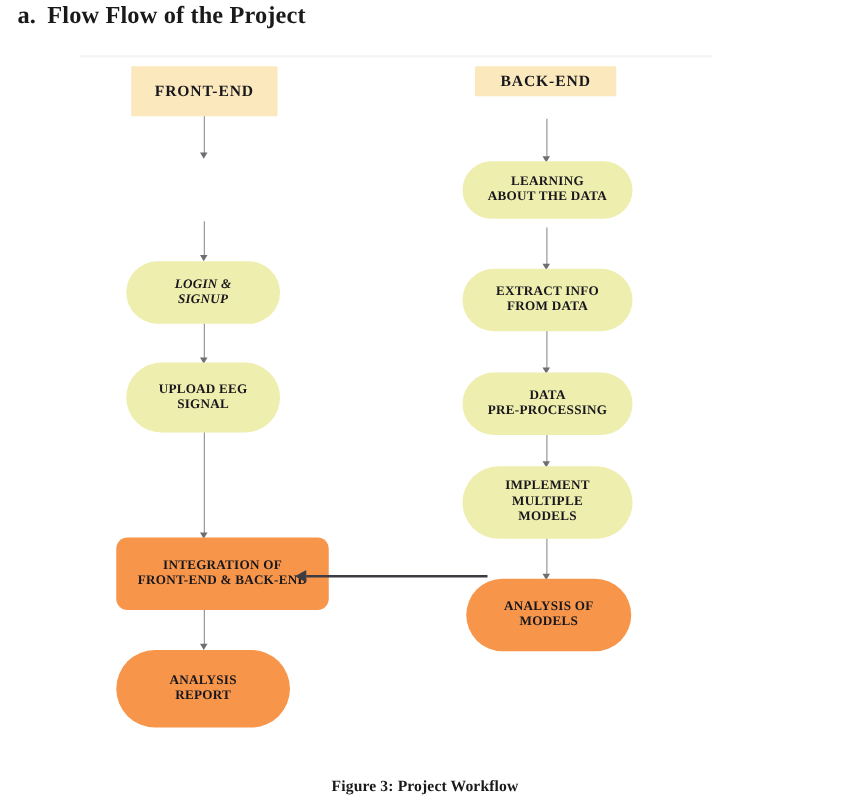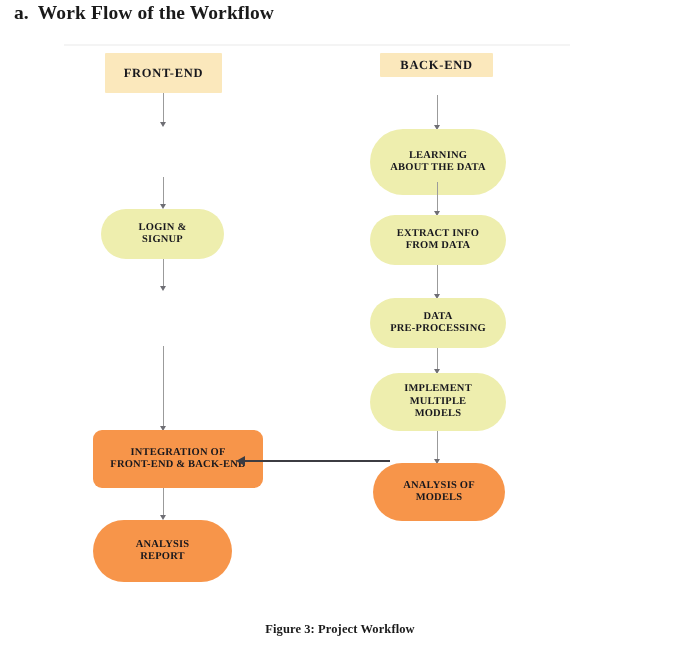--- a/index.html
+++ b/index.html
@@ -125,7 +125,7 @@
 <body>
 
 <div id="page-title">
-  <span class="marker">a.</span><span>Work Flow of the Workflow</span>
+  <span class="marker">a.</span><span>Flow Flow of the Project</span>
 </div>
 
 <div id="figure">

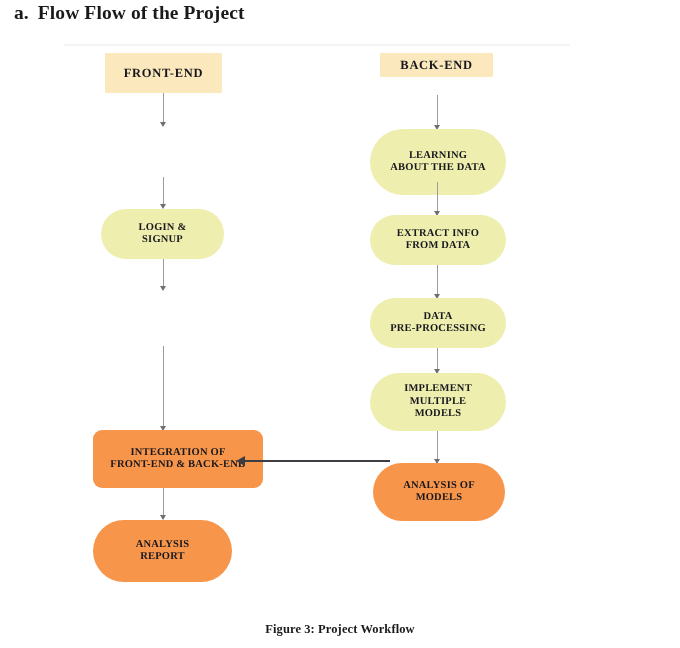--- a/index.html
+++ b/index.html
@@ -175,7 +175,7 @@
   <div class="vline" style="left:437px; top:61px; height:31px;"></div>
   <div class="vhead" style="left:433.5px; top:91px;"></div>
 
-  <div class="node pill" style="left:370px; top:95px; width:136px; height:66px;">
+  <div class="node pill" style="left:370px; top:95px; width:136px; height:46px;">
     <span style="white-space:pre-line;">LEARNING
 ABOUT THE DATA</span>
   </div>

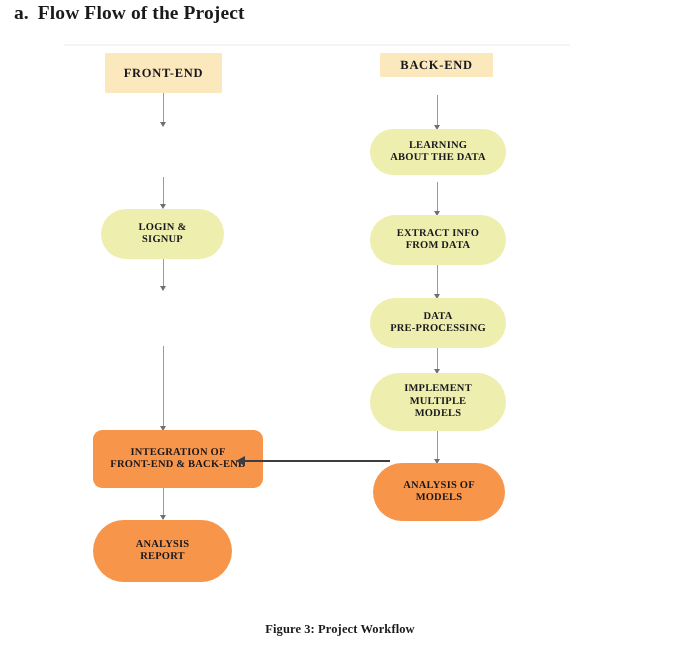--- a/index.html
+++ b/index.html
@@ -143,7 +143,7 @@
   <div class="vline" style="left:163px; top:143px; height:28px;"></div>
   <div class="vhead" style="left:159.5px; top:170px;"></div>
 
-  <div class="node pill" style="left:101px; top:175px; width:123px; height:50px;">
+  <div class="node pill" style="left:101px; top:175px; width:123px; height:50px;font-style:italic;">
     <span style="white-space:pre-line;">LOGIN &amp;
 SIGNUP</span>
   </div>

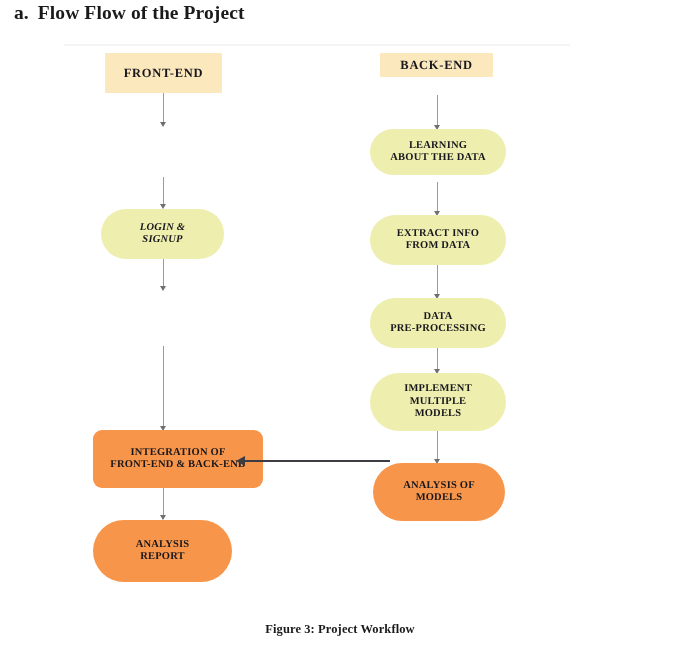--- a/index.html
+++ b/index.html
@@ -151,6 +151,10 @@
   <div class="vline" style="left:163px; top:225px; height:28px;"></div>
   <div class="vhead" style="left:159.5px; top:252px;"></div>
 
+  <div class="node pill" style="left:101px; top:256px; width:123px; height:56px;">
+    <span style="white-space:pre-line;">UPLOAD EEG
+SIGNAL</span>
+  </div>
 
   <div class="vline" style="left:163px; top:312px; height:81px;"></div>
   <div class="vhead" style="left:159.5px; top:392px;"></div>

